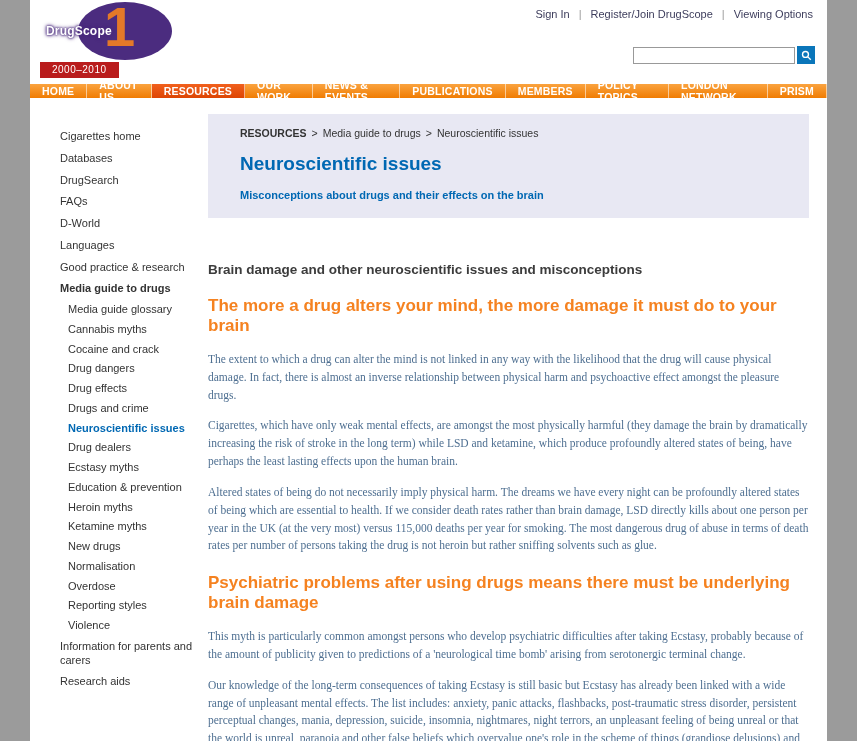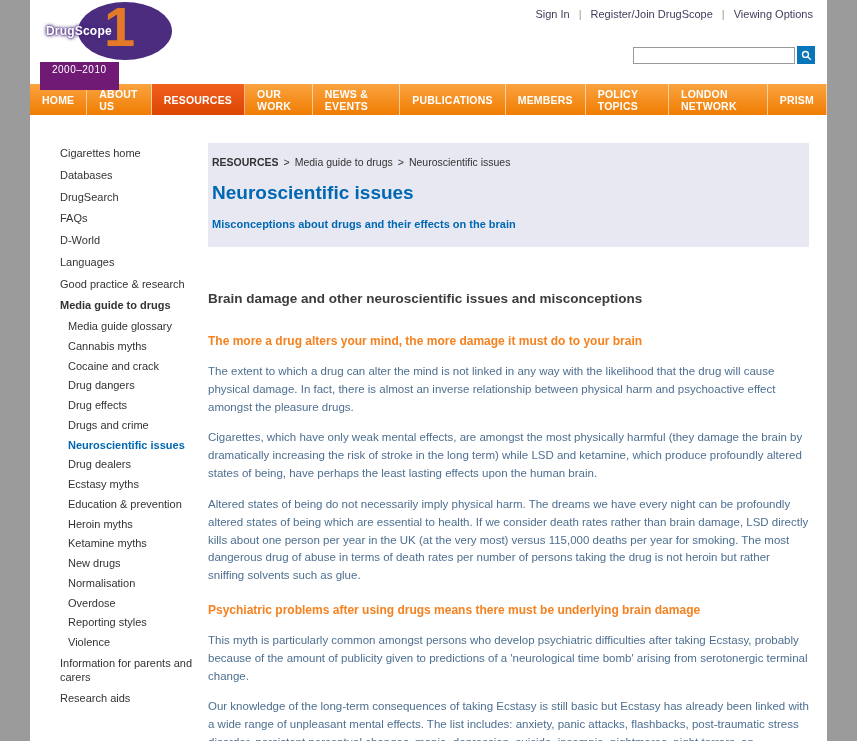--- a/index.html
+++ b/index.html
@@ -17,8 +17,8 @@
   .logo-brand { position:absolute; left:6px; top:22px; width:126px; color:#ffffff; font-size:12px;
                 font-weight:bold; letter-spacing:.2px;
                 text-shadow:0 0 2px #4b2c7f, 0 0 3px #4b2c7f, 0 0 4px #4b2c7f; }
-  .logo-years { position:absolute; left:0; top:60px; background:#701a75; color:#fff;
-                font-size:10px; padding:2px 12px 15px; letter-spacing:.5px; }
+  .logo-years { position:absolute; left:0; top:60px; background:#b91c1c; color:#fff;
+                font-size:10px; padding:2px 12px 3px; letter-spacing:.5px; }
   .top-links { position:absolute; top:8px; right:14px; font-size:11px; color:#3d3d5c; }
   .top-links a { color:#3d3d5c; text-decoration:none; }
   .top-links .sep { margin:0 9px; color:#999; }

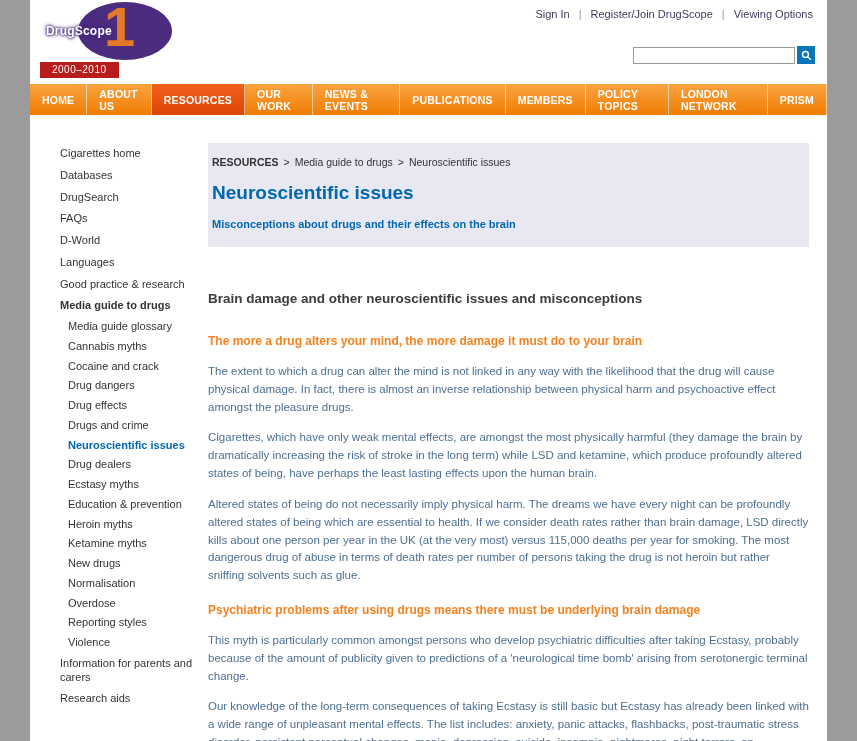--- a/index.html
+++ b/index.html
@@ -29,7 +29,7 @@
                 display:flex; align-items:center; justify-content:center; cursor:pointer; }
 
   
-  .nav { display:flex; height:31px; background:linear-gradient(#faa33f,#f07c02); }
+  .nav { display:flex; height:14px; background:linear-gradient(#faa33f,#f07c02); }
   .nav a { display:flex; align-items:center; padding:0 12px; color:#fff; font-size:10.5px;
            font-weight:bold; letter-spacing:.2px; text-decoration:none;
            border-right:1px solid rgba(255,255,255,.55); }

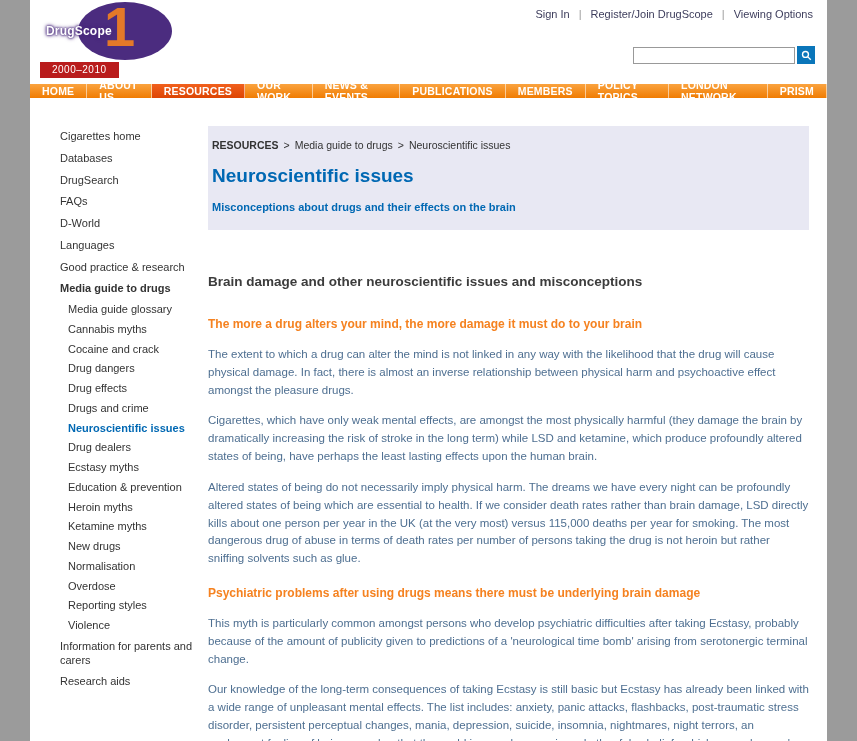--- a/index.html
+++ b/index.html
@@ -45,7 +45,7 @@
   .sidebar a.active { color:#0068b3; font-weight:bold; }
   .main-col { flex:1; padding-right:18px; }
 
-  .panel { background:#e8e8f3; padding:13px 4px 17px;margin-top:12px; }
+  .panel { background:#e8e8f3; padding:13px 32px 17px; }
   .crumbs { font-size:10.5px; color:#333; }
   .crumbs .crumb { color:#333; text-decoration:none; }
   .crumbs .crumb-first { font-weight:bold; }

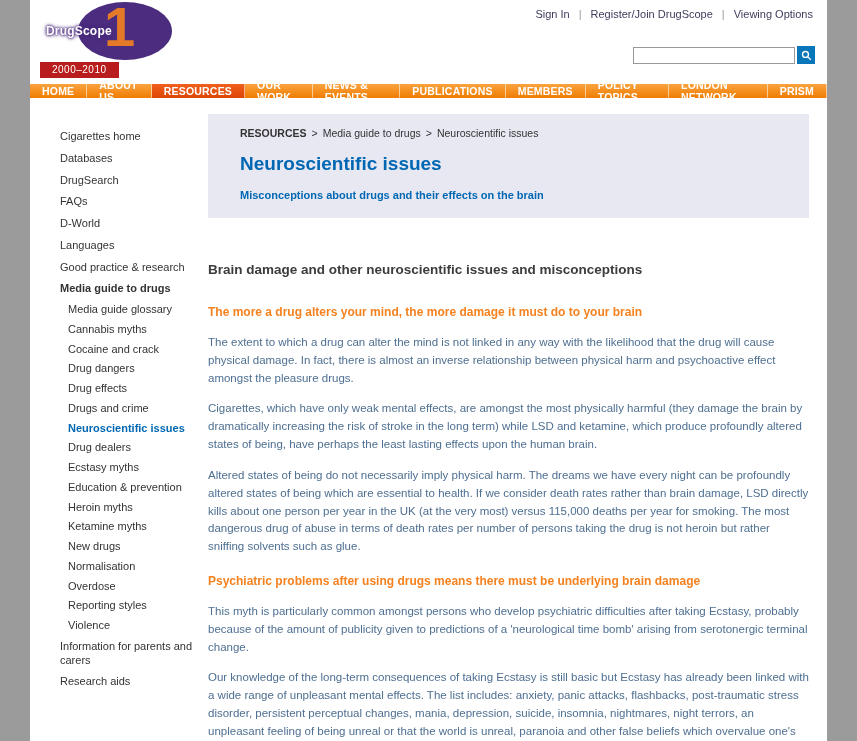--- a/index.html
+++ b/index.html
@@ -54,7 +54,7 @@
   .page-subtitle { color:#0068b3; font-size:11px; font-weight:bold; margin-top:14px; }
 
   .article { margin-top:44px; }
-  .article h2 { font-size:13.5px; color:#3c3c3c; font-weight:bold; margin-bottom:28px; }
+  .article h2 { font-size:13.5px; color:#3c3c3c; font-weight:bold; margin-bottom:19px; }
   .sec-heading { color:#f58220; font-size:12px; font-weight:bold; margin:18px 0 15px; }
   .article p { font-size:11.5px; color:#4e6f91; line-height:1.55; margin-bottom:13px; }
 </style>

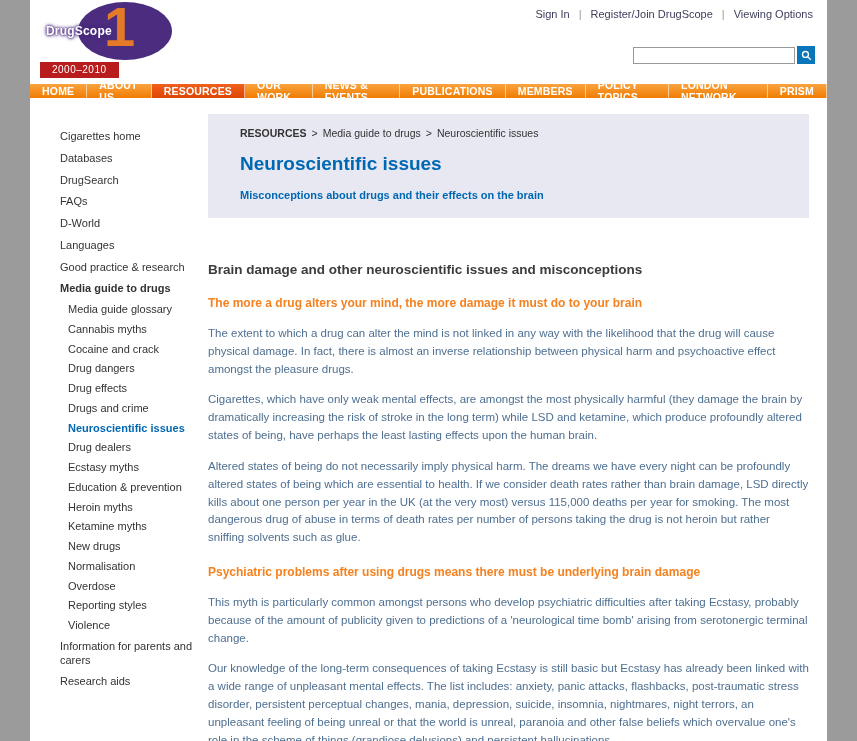--- a/index.html
+++ b/index.html
@@ -55,7 +55,7 @@
 
   .article { margin-top:44px; }
   .article h2 { font-size:13.5px; color:#3c3c3c; font-weight:bold; margin-bottom:19px; }
-  .sec-heading { color:#f58220; font-size:12px; font-weight:bold; margin:18px 0 15px; }
+  .sec-heading { color:#f58220; font-size:17px; font-weight:bold; margin:18px 0 15px; }
   .article p { font-size:11.5px; color:#4e6f91; line-height:1.55; margin-bottom:13px; }
 </style>
 </head>

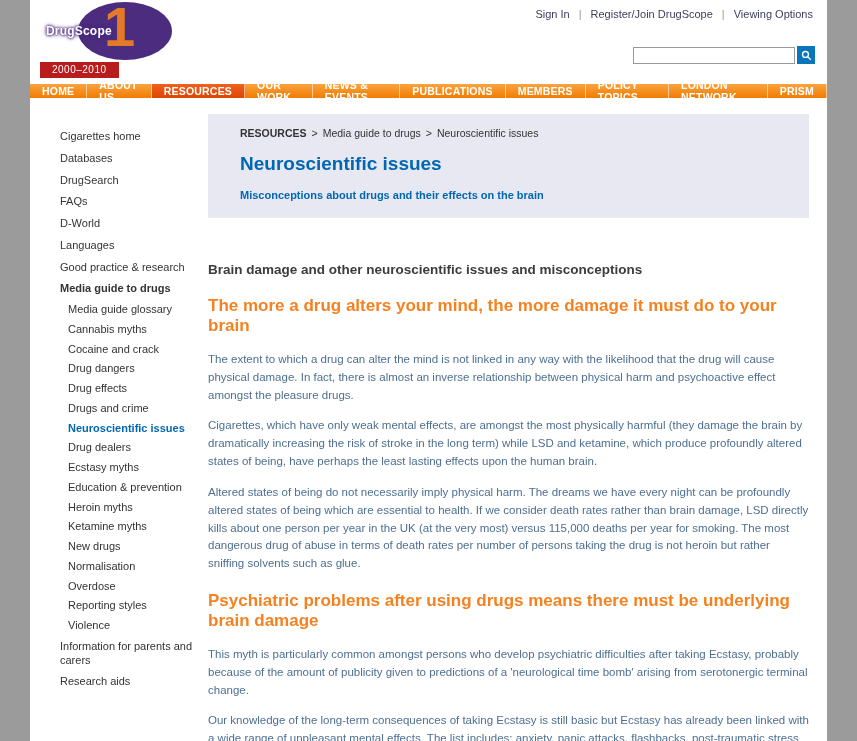--- a/index.html
+++ b/index.html
@@ -56,7 +56,7 @@
   .article { margin-top:44px; }
   .article h2 { font-size:13.5px; color:#3c3c3c; font-weight:bold; margin-bottom:19px; }
   .sec-heading { color:#f58220; font-size:17px; font-weight:bold; margin:18px 0 15px; }
-  .article p { font-size:11.5px; color:#4e6f91; line-height:1.55; margin-bottom:13px; }
+  .article p { font-size:11.5px; color:#4e6f91; line-height:1.55; margin-bottom:13px;font-family:Liberation Serif, serif; }
 </style>
 </head>
 <body>

